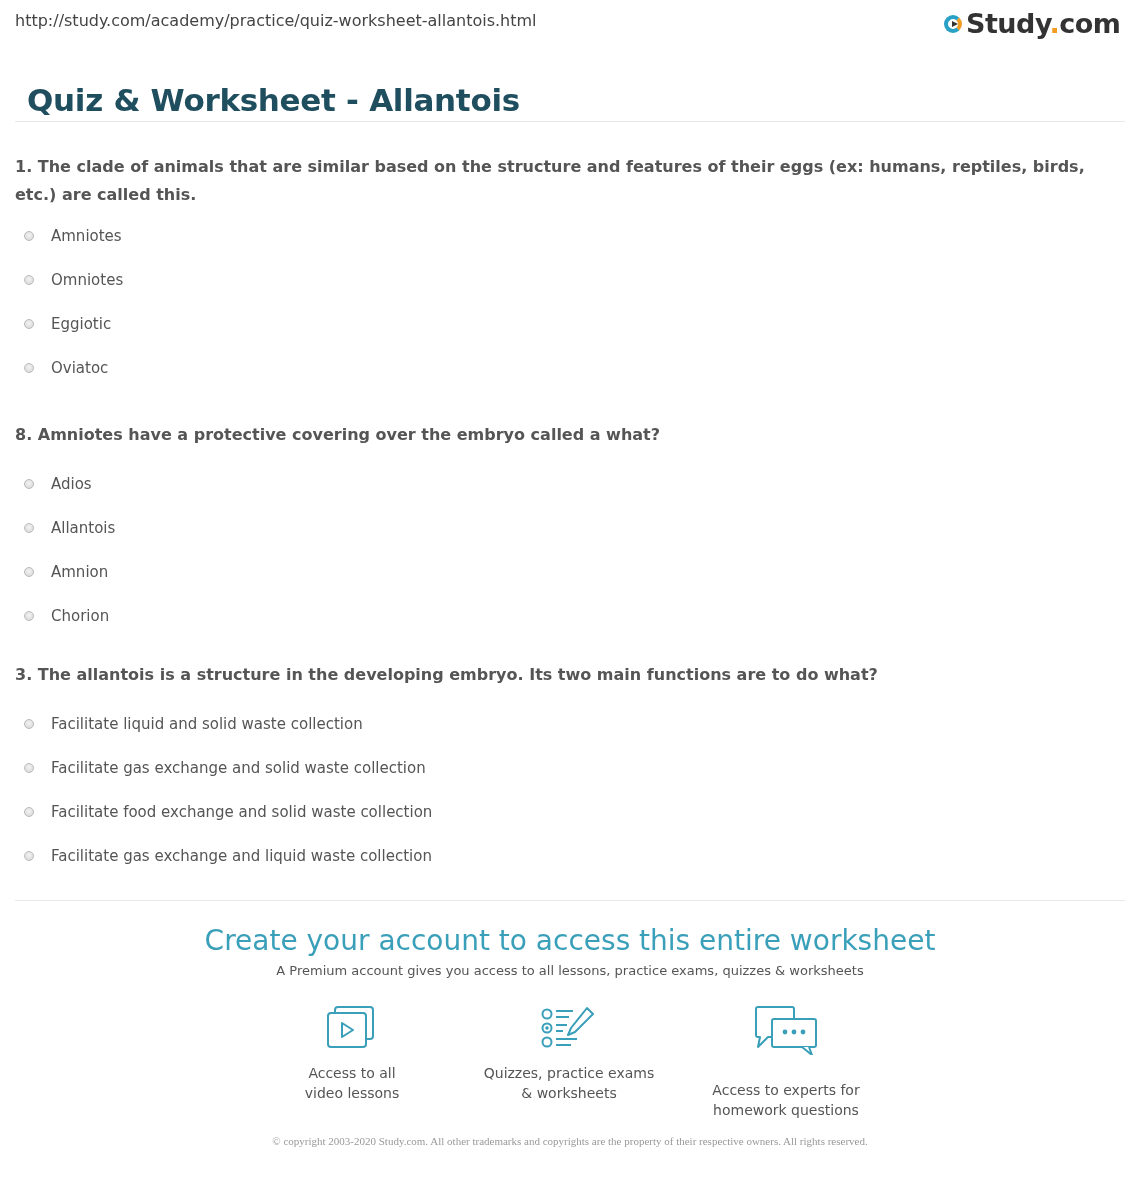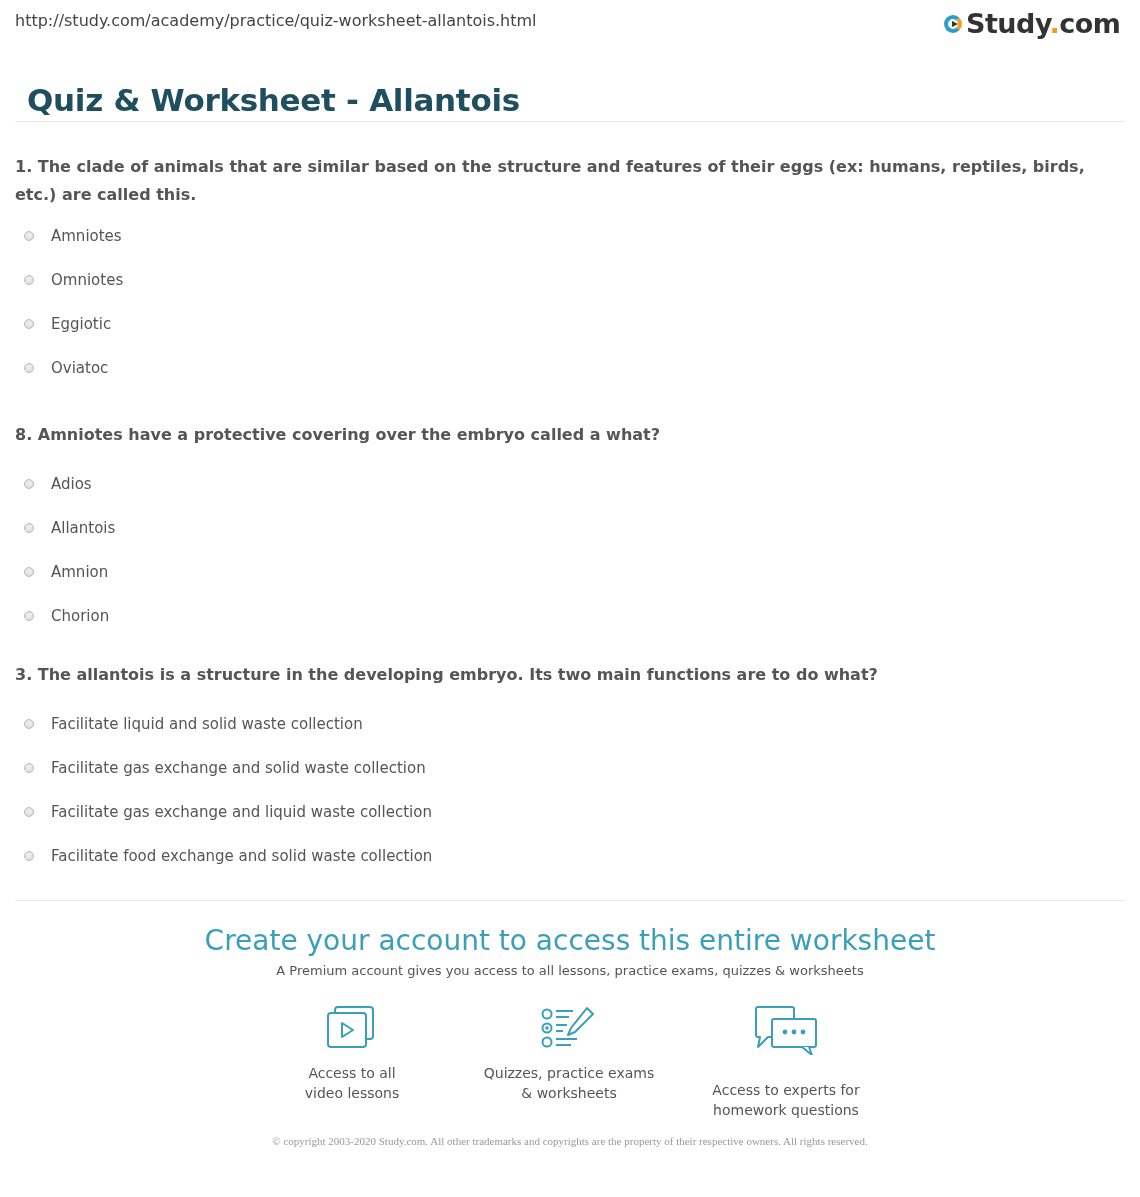--- a/index.html
+++ b/index.html
@@ -103,11 +103,11 @@
       </div>
     <div class="opt">
         <span class="radio"></span>
-        <span class="opt-label">Facilitate gas exchange and liquid waste collection</span>
+        <span class="opt-label">Facilitate food exchange and solid waste collection</span>
       </div>
     <div class="opt">
         <span class="radio"></span>
-        <span class="opt-label">Facilitate food exchange and solid waste collection</span>
+        <span class="opt-label">Facilitate gas exchange and liquid waste collection</span>
       </div>
   </div>
 </div>

